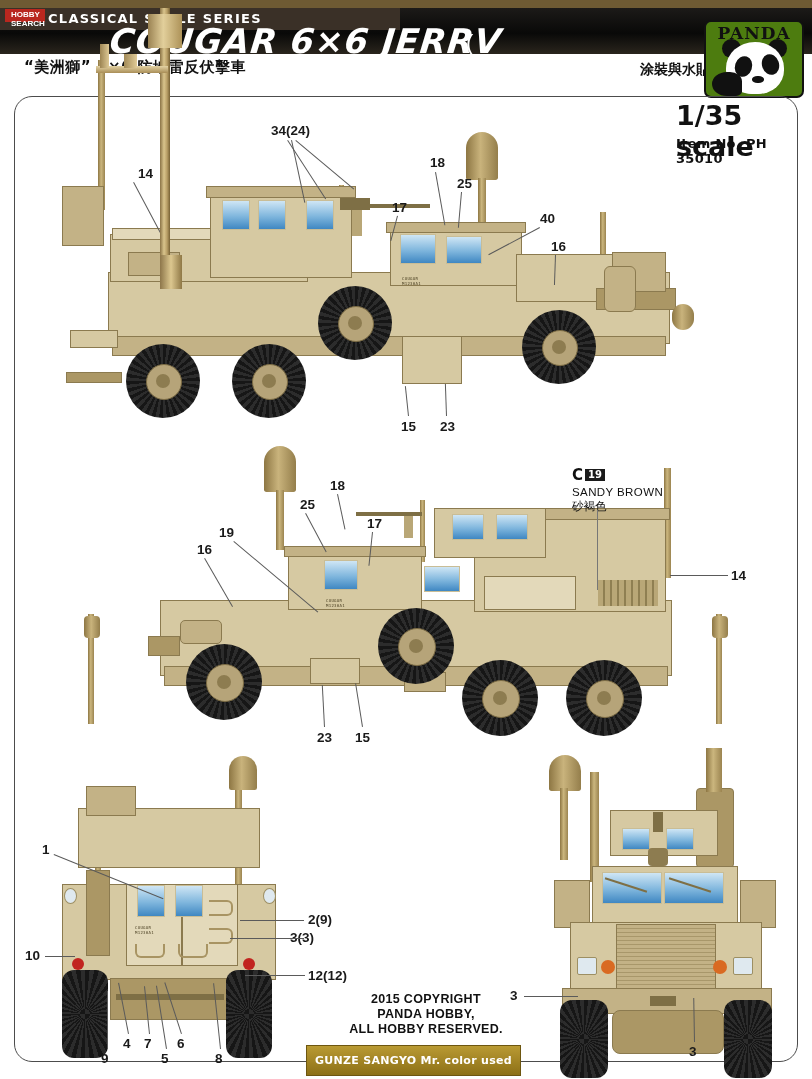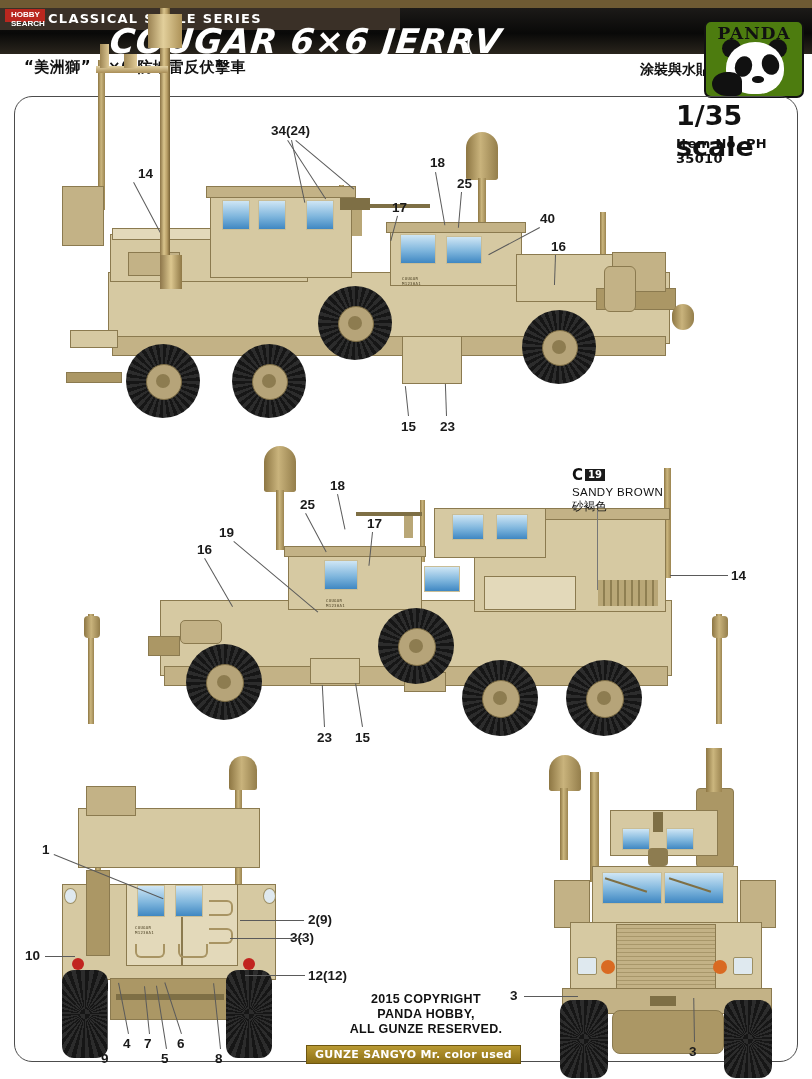--- a/index.html
+++ b/index.html
@@ -432,7 +432,7 @@
 <div class="copy">
   <div>2015 COPYRIGHT</div>
   <div>PANDA HOBBY,</div>
-  <div>ALL GUNZE RESERVED.</div>
+  <div>ALL HOBBY RESERVED.</div>
 </div>
 <div class="gunze">GUNZE SANGYO Mr. color used</div>
 

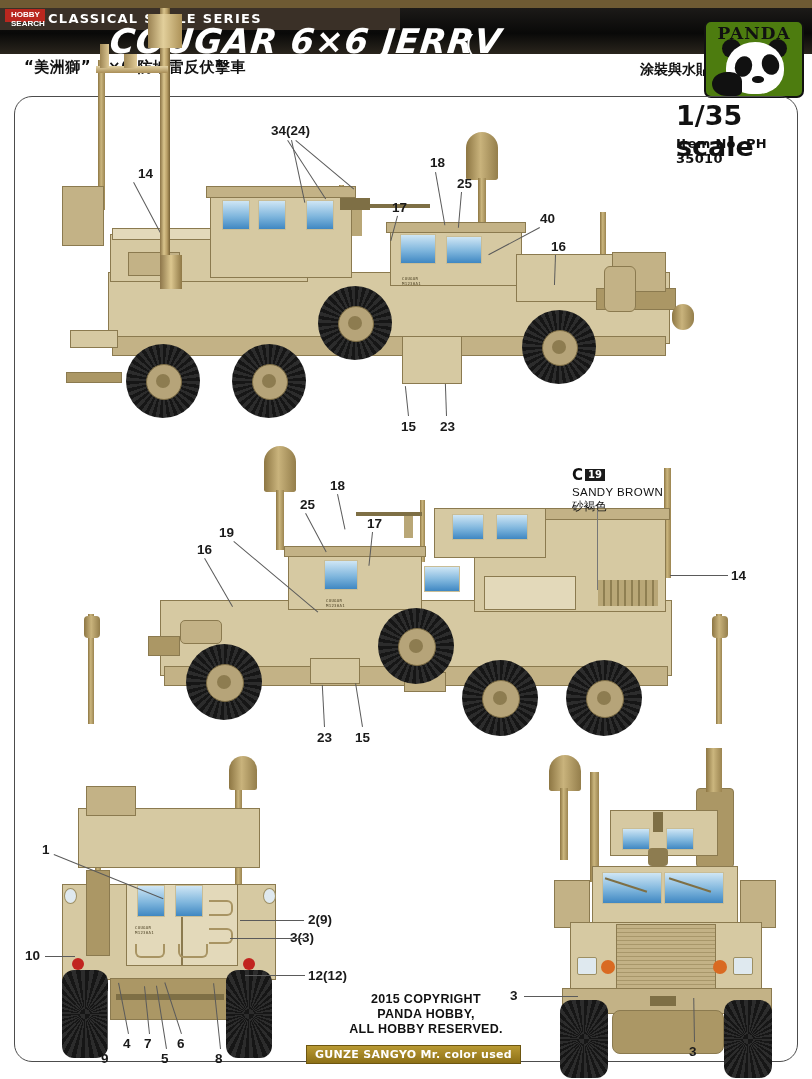--- a/index.html
+++ b/index.html
@@ -94,7 +94,7 @@
         font-family:"Liberation Sans",sans-serif;color:#111;}
   .gunze{position:absolute;left:306px;top:1045px;
          background:linear-gradient(180deg,#b99a33,#8d7017);
-         color:#fff;font-size:11px;font-weight:bold;padding:2px 8px;
+         color:#fff;font-size:11px;font-weight:bold;padding:8px 8px;
          letter-spacing:.3px;font-family:"DejaVu Sans",sans-serif;
          border:1px solid #6d5610;}
 

